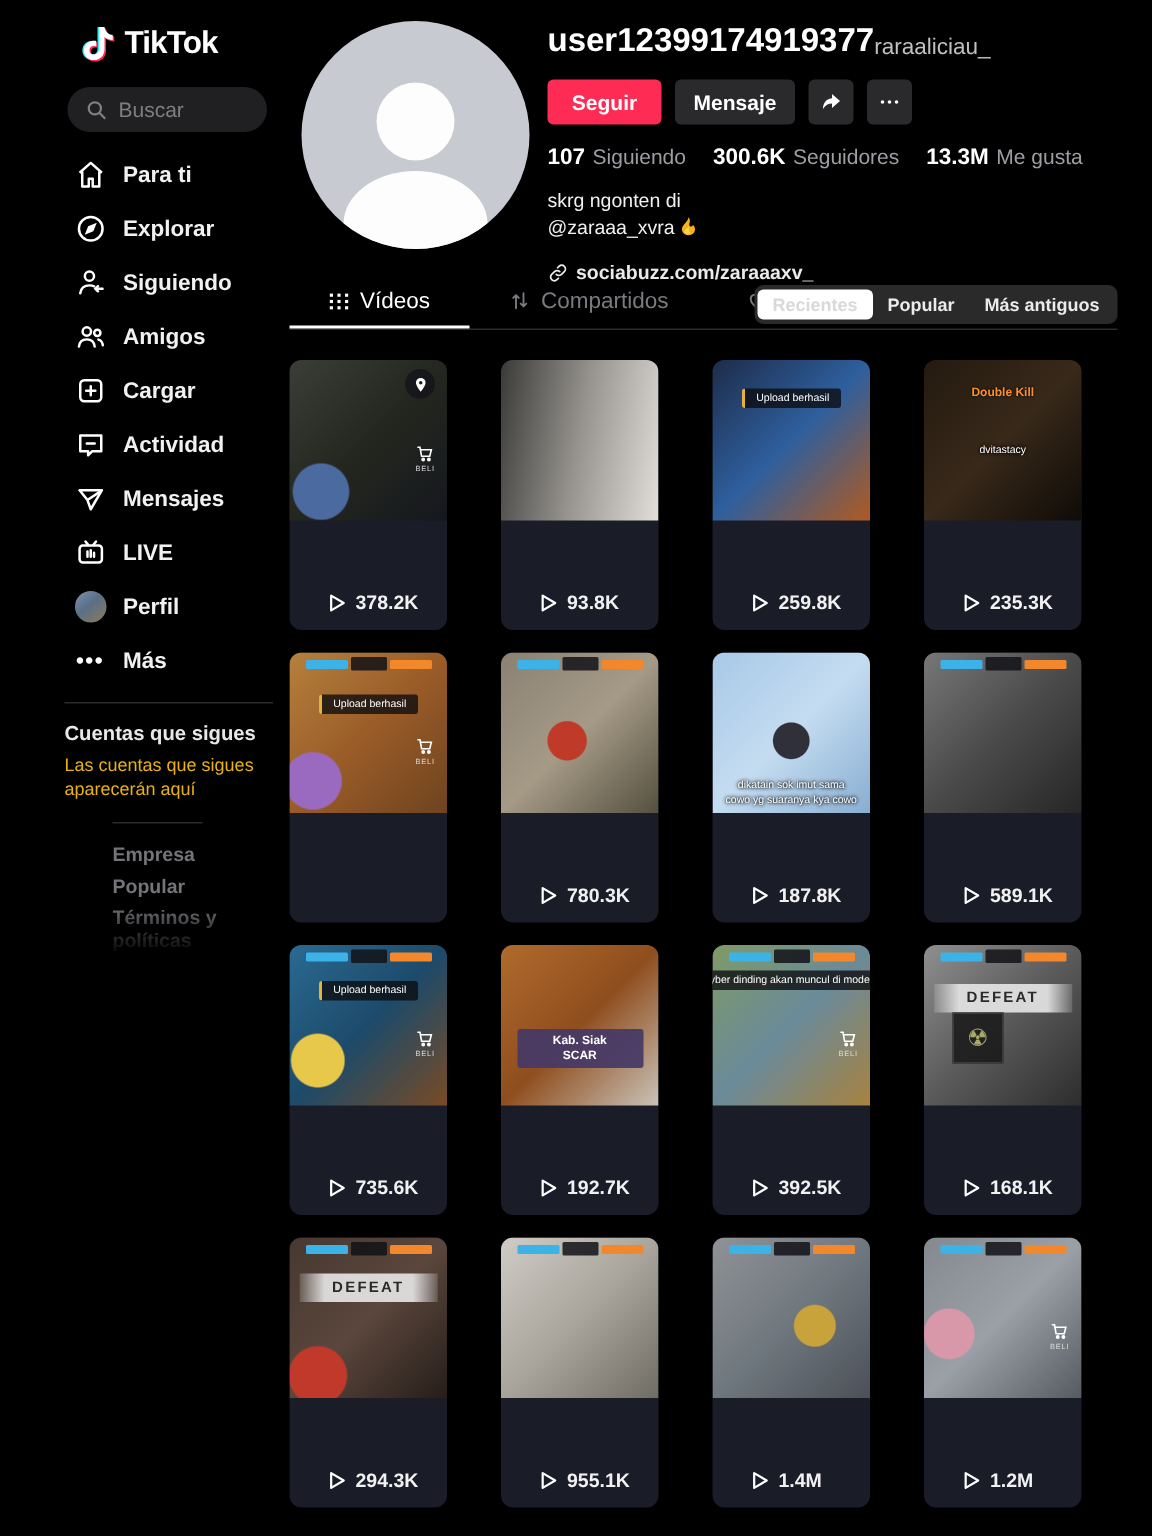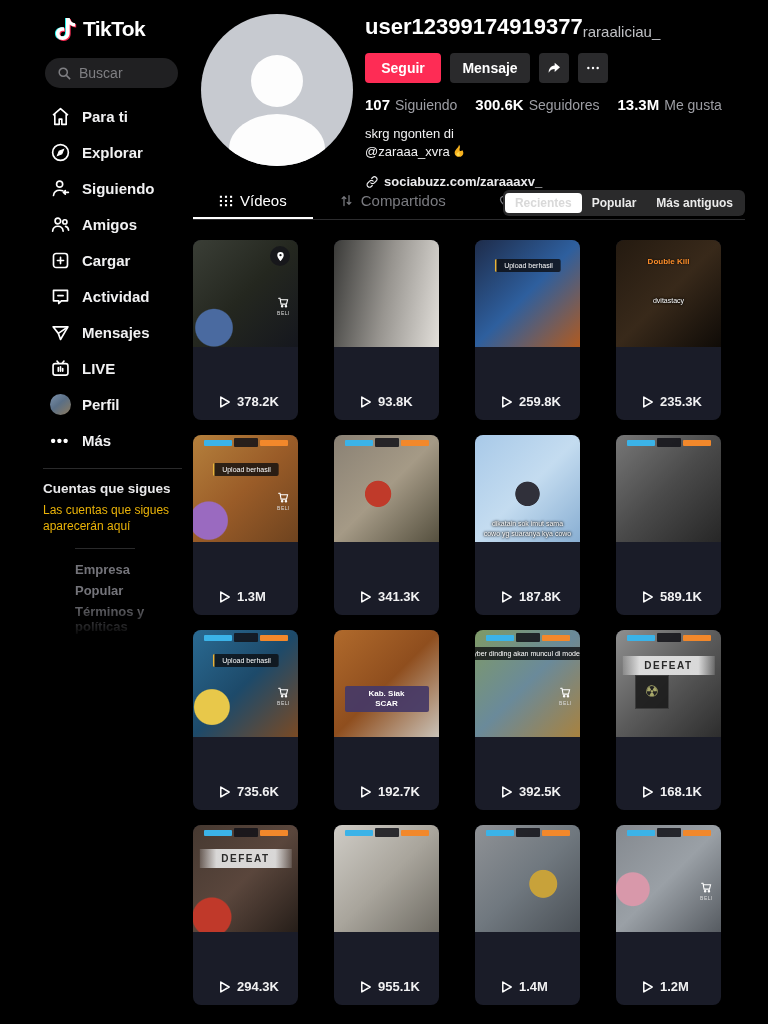--- a/index.html
+++ b/index.html
@@ -427,14 +427,6 @@
           </div>
           <div class="banner pill" style="top: 26%;">Upload berhasil</div>
         </div>
-    <div class="info">
-      <div class="views">
-        <svg width="13" height="14" viewBox="0 0 14 15" fill="none" stroke="#fff" stroke-width="1.6" stroke-linejoin="round">
-              <path d="M3 2.2 12 7.5 3 12.8z"></path>
-            </svg>
-        <span class="vcount">1.3M</span>
-      </div>
-    </div>
   </div>
       <div class="card">
     <div class="thumb" style="background: radial-gradient(circle at 42% 55%, rgb(192, 58, 42) 0px, rgb(192, 58, 42) 15%, transparent 16%), linear-gradient(135deg, rgb(138, 129, 116), rgb(165, 154, 134), rgb(85, 80, 63));">

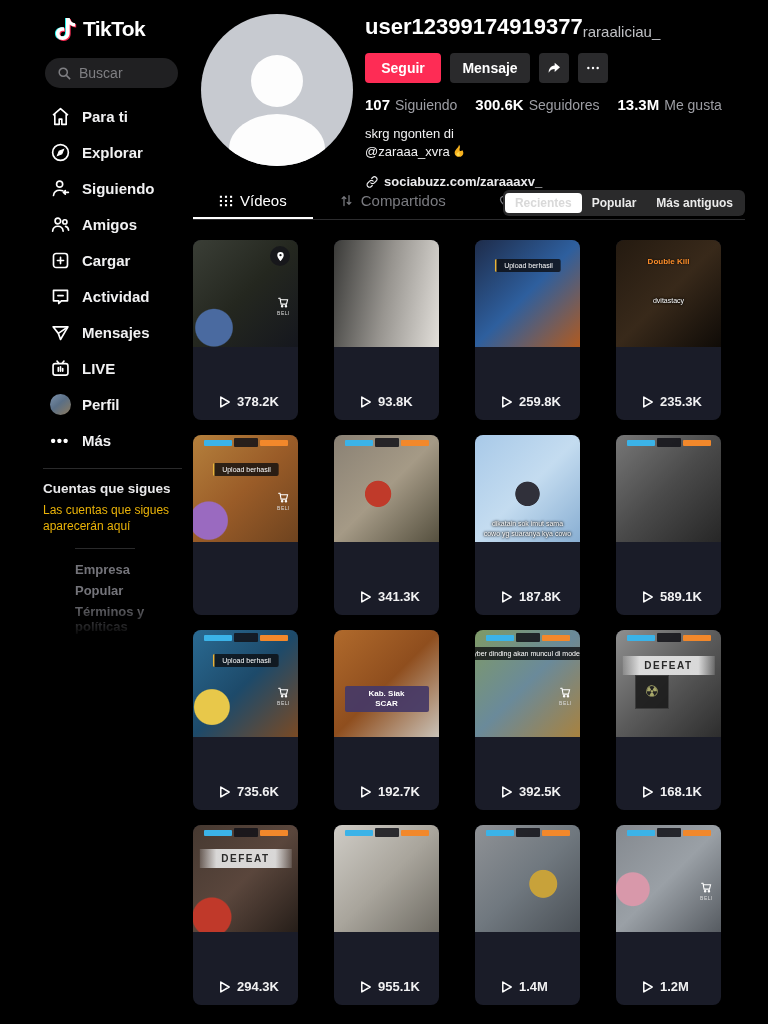--- a/index.html
+++ b/index.html
@@ -441,7 +441,7 @@
         <svg width="13" height="14" viewBox="0 0 14 15" fill="none" stroke="#fff" stroke-width="1.6" stroke-linejoin="round">
               <path d="M3 2.2 12 7.5 3 12.8z"></path>
             </svg>
-        <span class="vcount">341.3K</span>
+        <span class="vcount">780.3K</span>
       </div>
     </div>
   </div>

